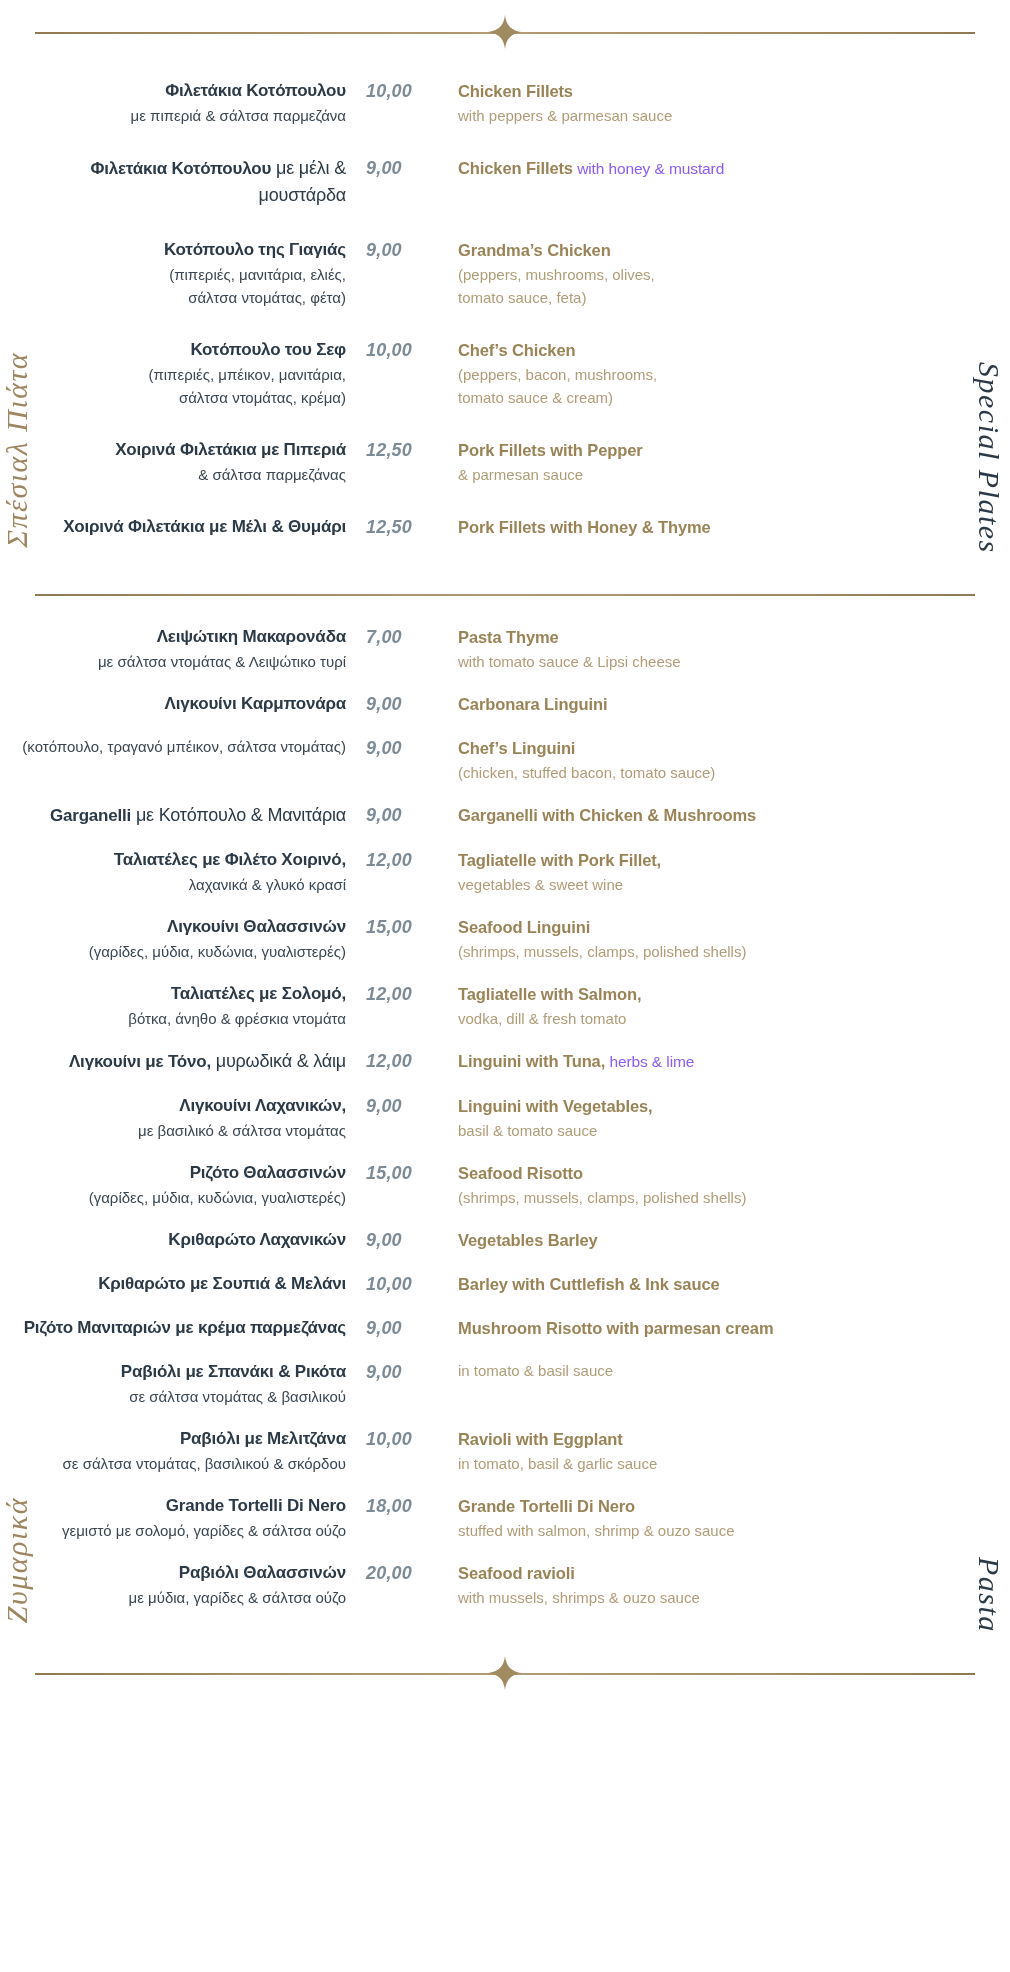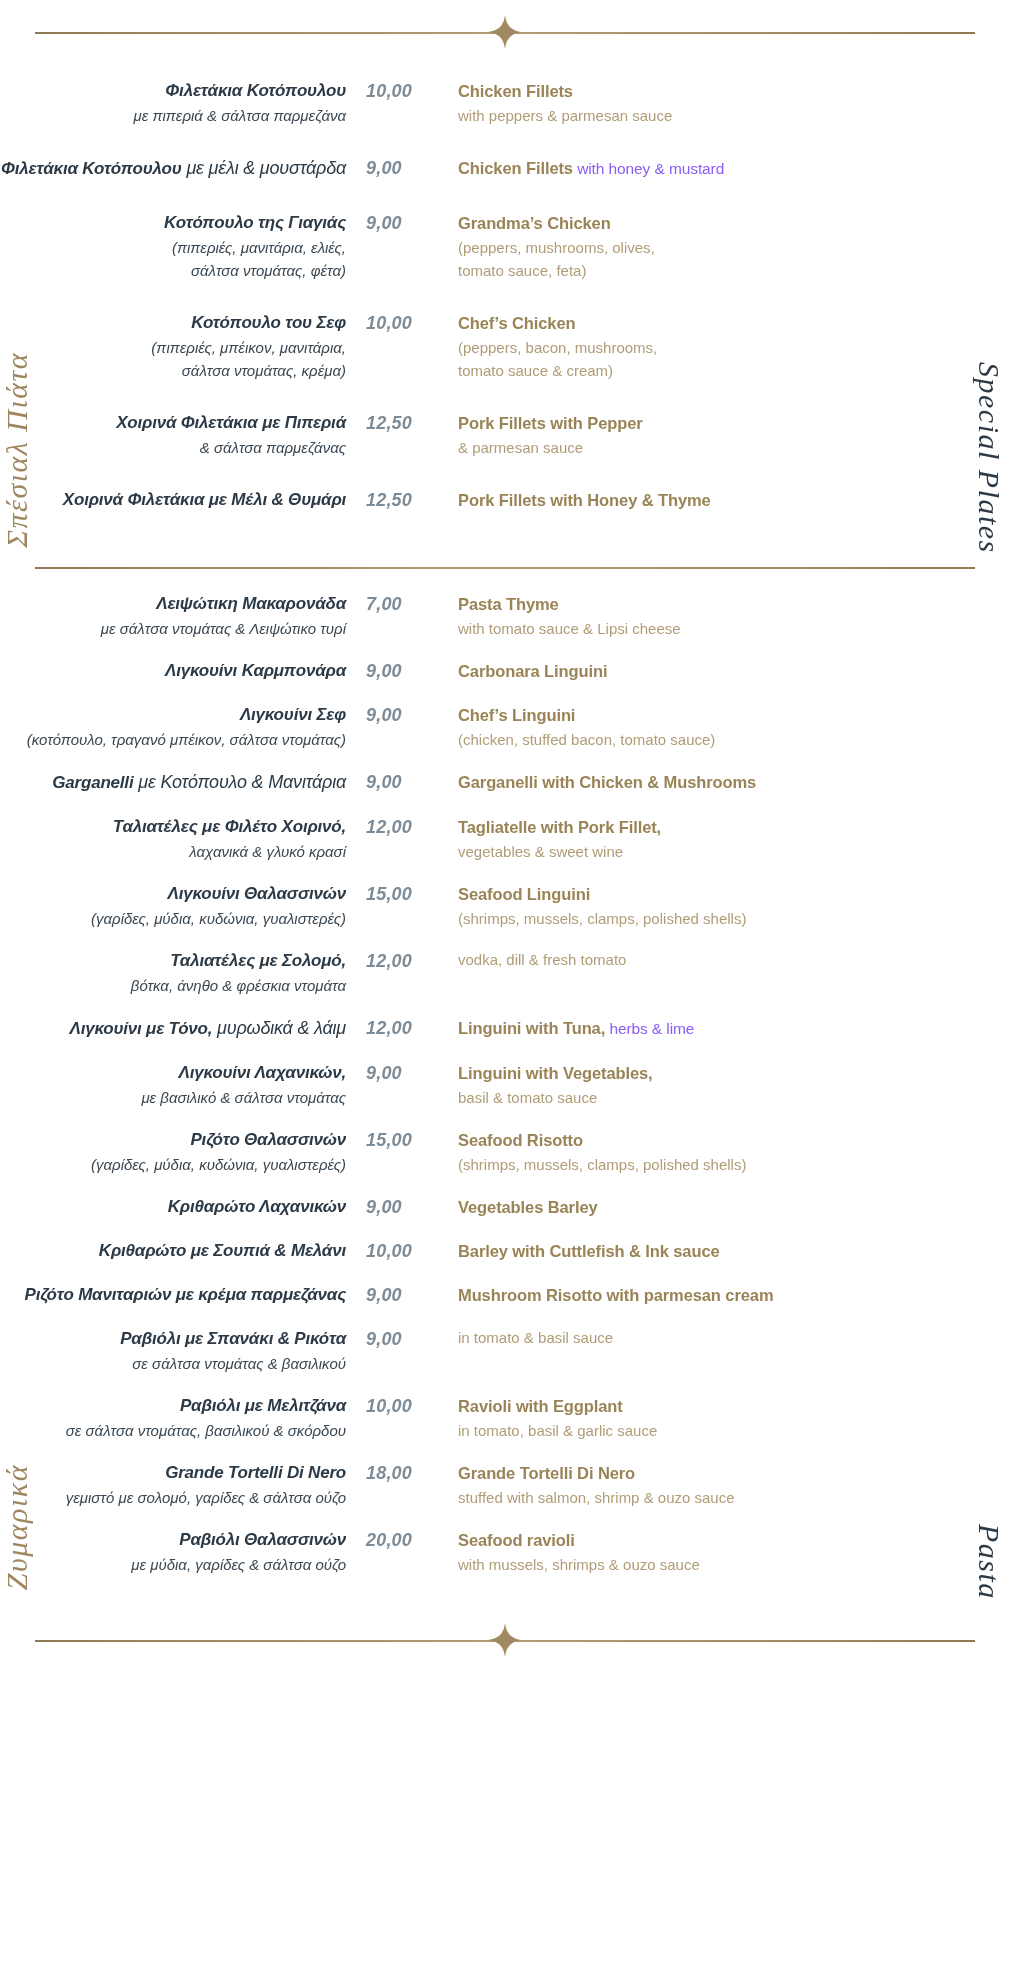--- a/index.html
+++ b/index.html
@@ -94,7 +94,6 @@
     text-align: right;
     padding-right: 14px;
     color: #2b3a46;
-    font-style: italic;
   }
   .gr .ttl {
     font-weight: bold;

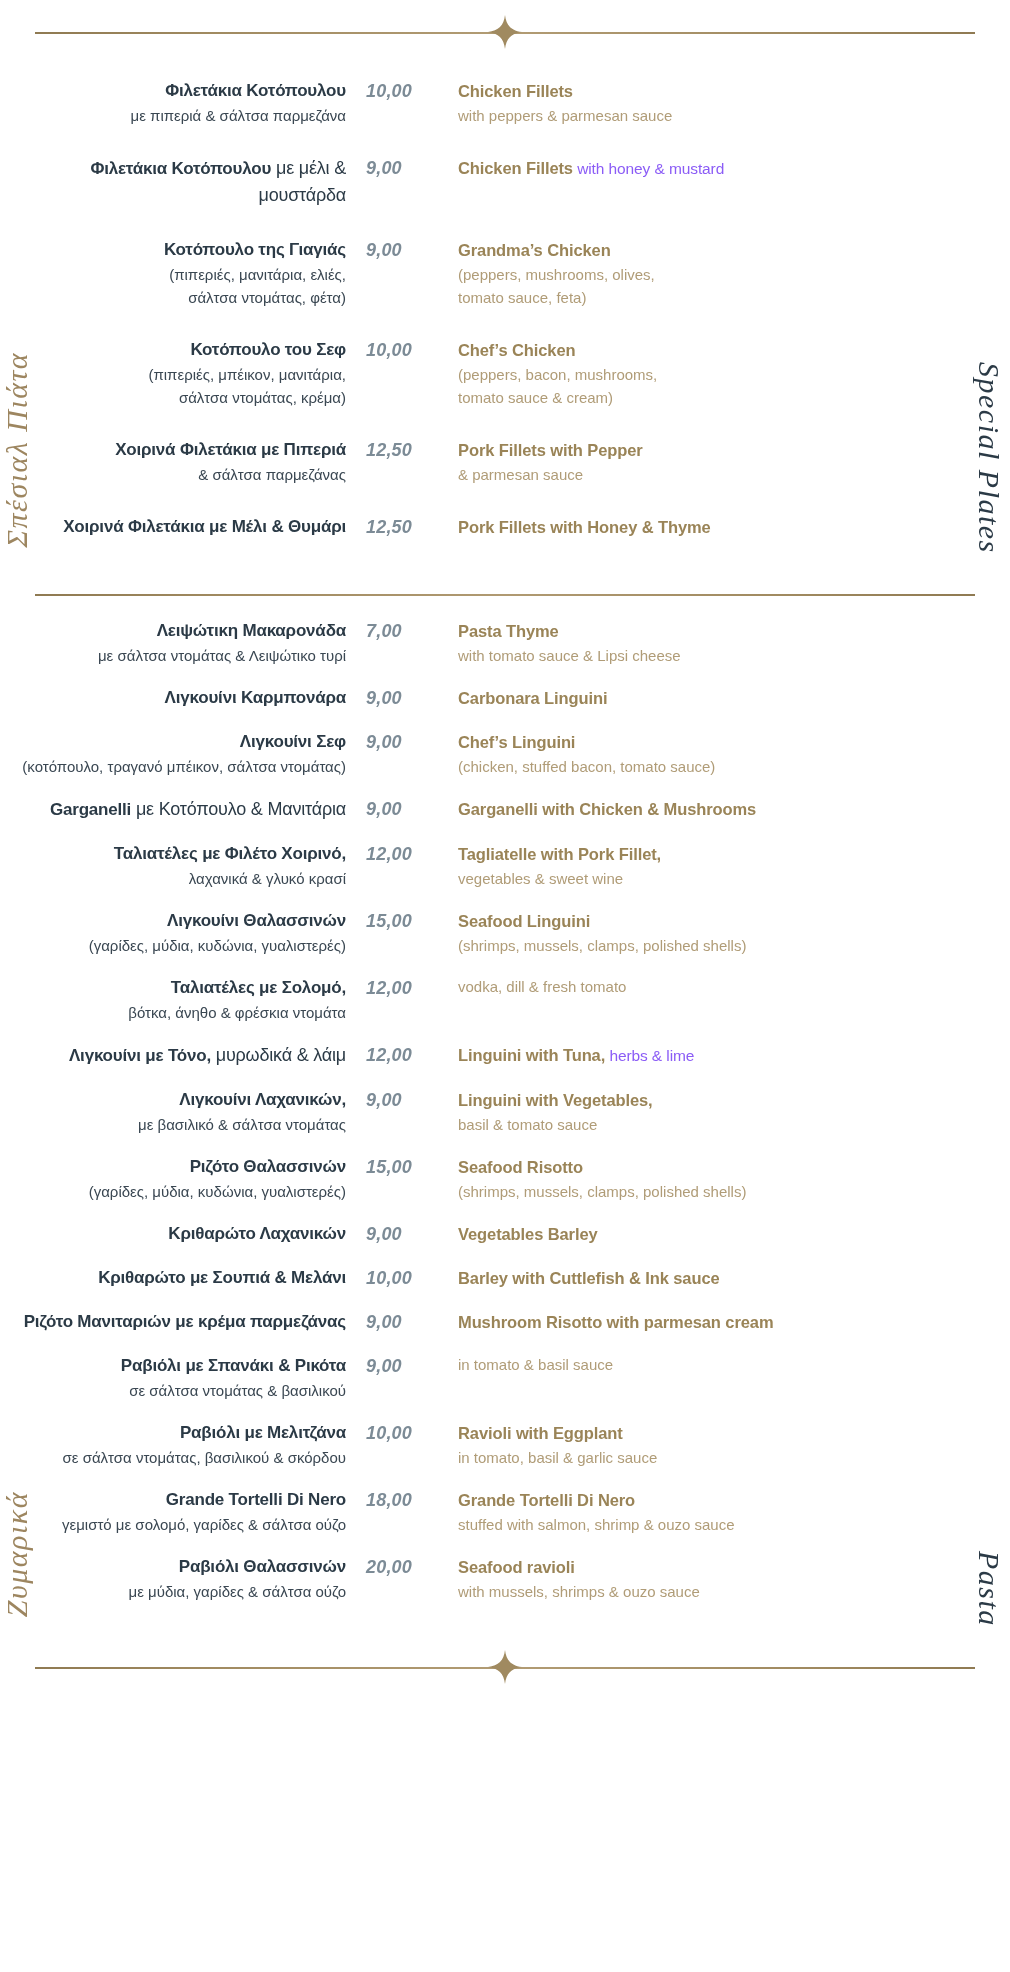--- a/index.html
+++ b/index.html
@@ -88,7 +88,7 @@
     padding: 0;
   }
   .row.sp  { margin-bottom: 28px; }
-  .row.pa  { margin-bottom: 18px; }
+  .row.pa  { margin-bottom: 18px; margin-top: 6px; }
 
   .gr {
     text-align: right;

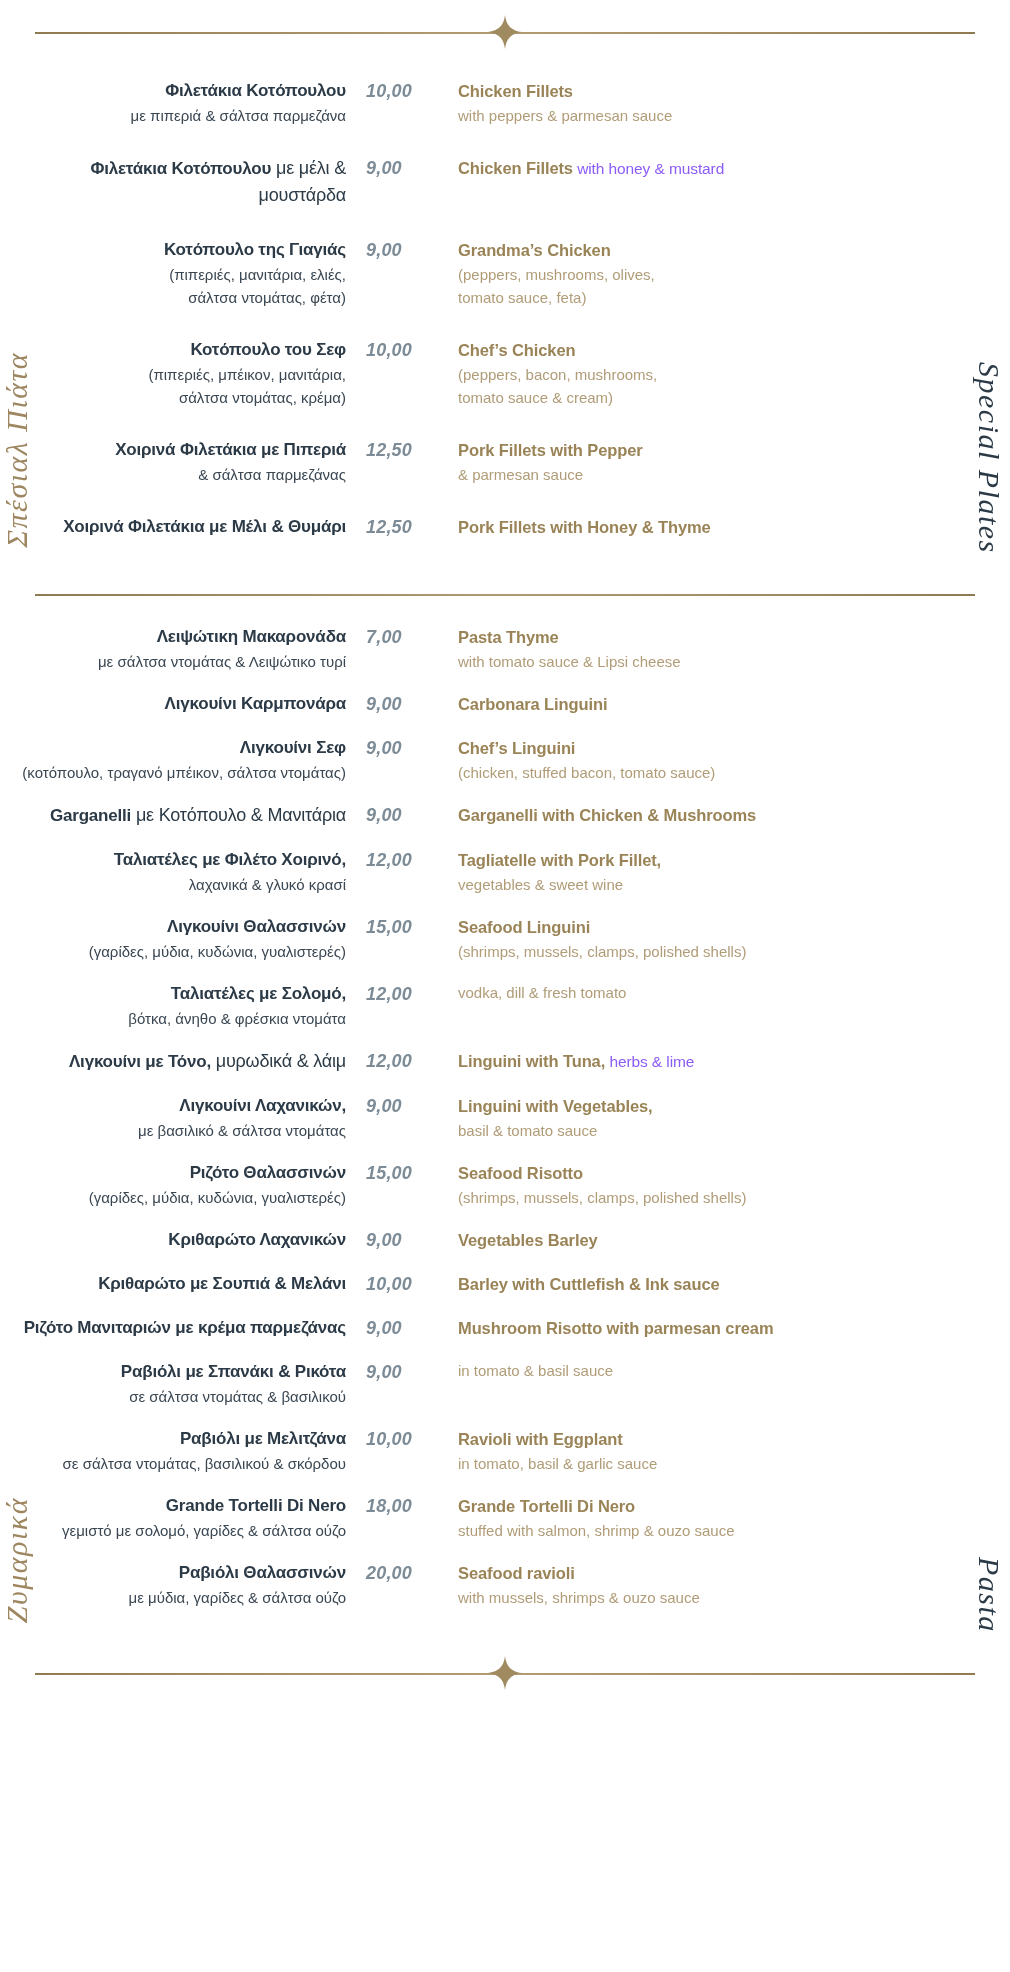--- a/index.html
+++ b/index.html
@@ -268,7 +268,6 @@
         </div>
         <div class="row pa">
           <div class="gr">
-            <div class="ttl">Λιγκουίνι Σεφ</div>
             <div class="sub">(κοτόπουλο, τραγανό μπέικον, σάλτσα ντομάτας)</div>
           </div>
           <div class="price">9,00</div>

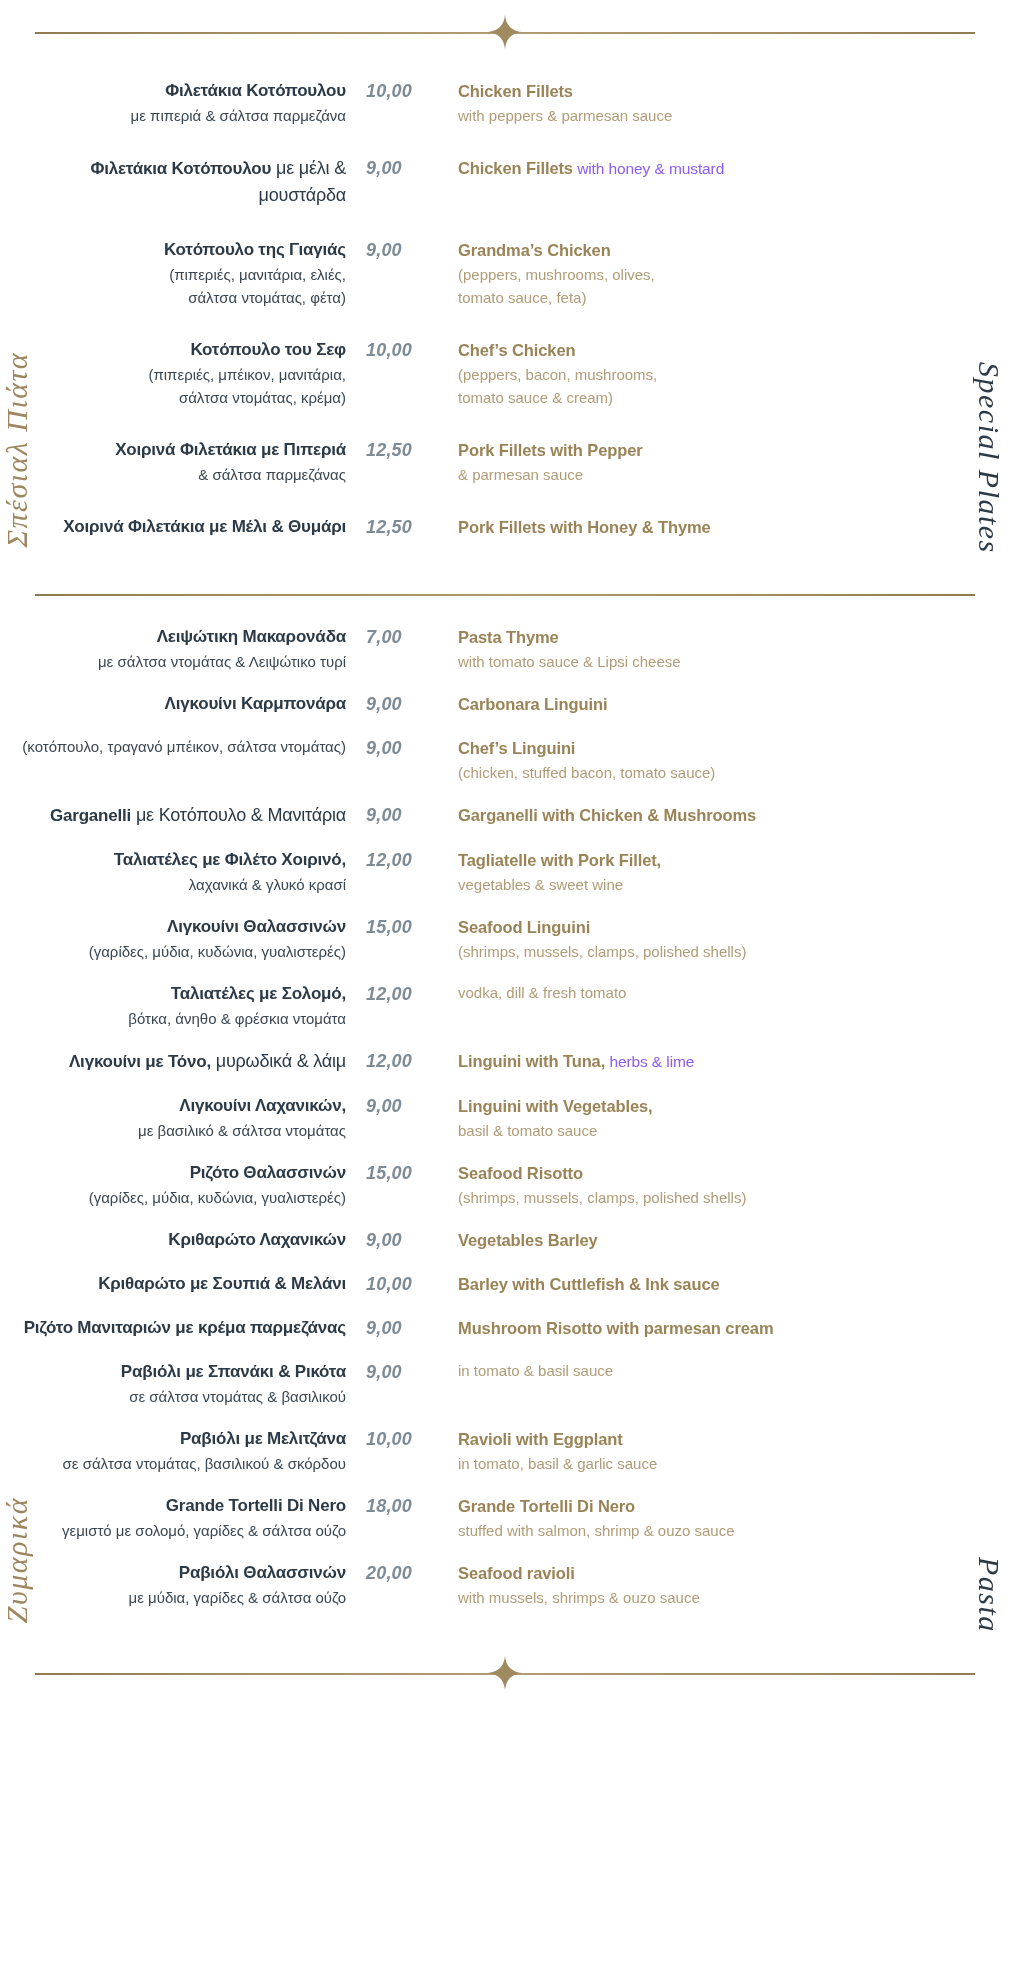--- a/index.html
+++ b/index.html
@@ -314,6 +314,7 @@
           </div>
           <div class="price">12,00</div>
           <div class="en">
+            <div class="ttl">Tagliatelle with Salmon,</div>
             <div class="sub">vodka, dill &amp; fresh tomato</div>
           </div>
         </div>

